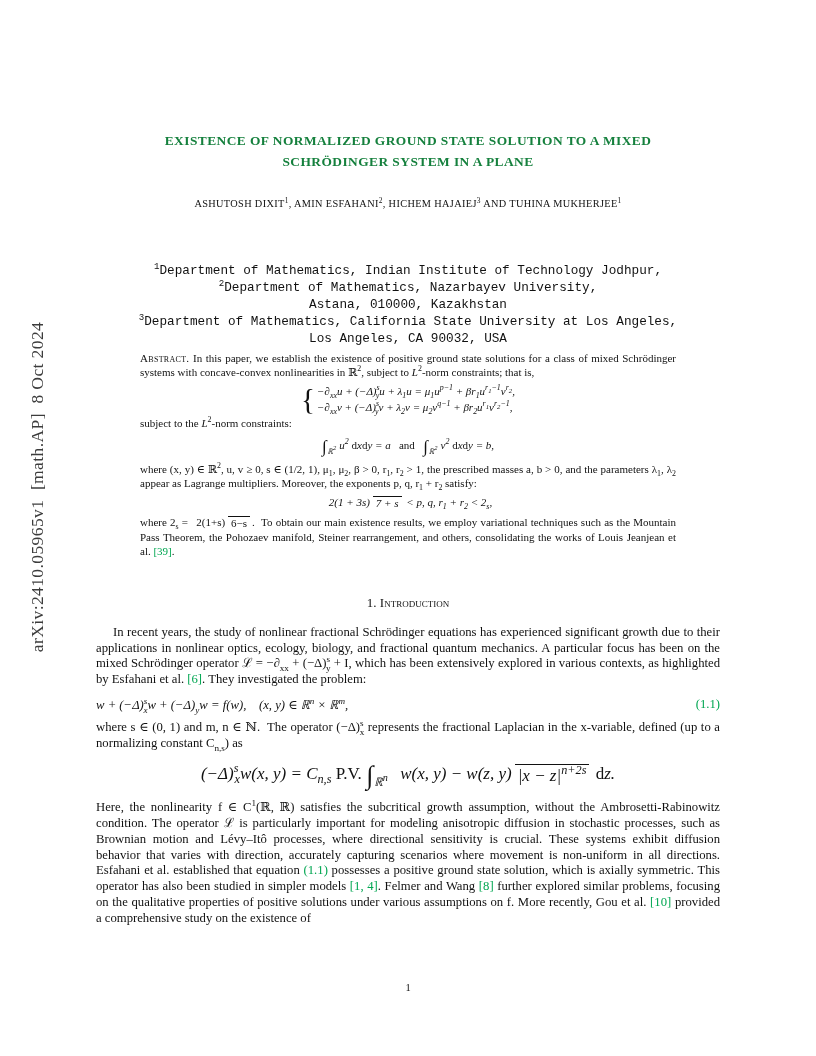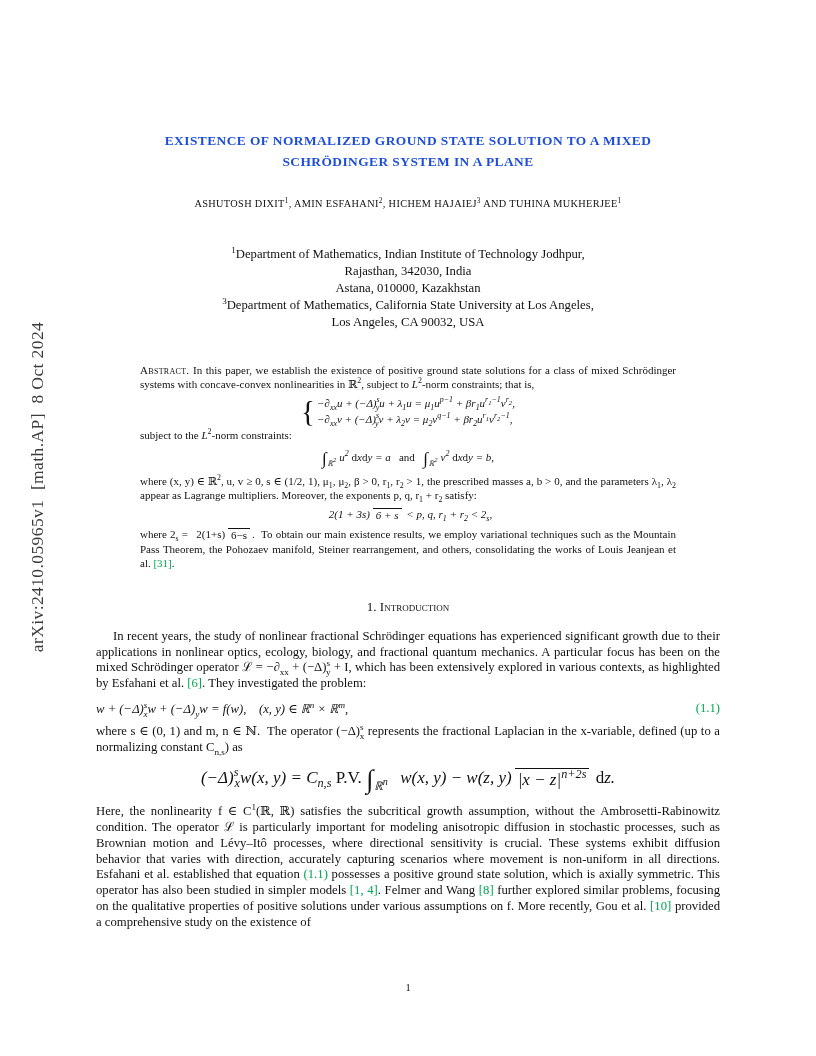--- a/index.html
+++ b/index.html
@@ -22,7 +22,7 @@
 
   .title {
     margin: 0; text-align: center; font-size: 13.4px; font-weight: bold;
-    letter-spacing: 0.45px; line-height: 1.55; color: #1d4ed8;
+    letter-spacing: 0.45px; line-height: 1.55; color: #15803d;
   }
   .authors {
     margin-top: 25px; text-align: center; font-size: 10.3px; letter-spacing: 0.35px;

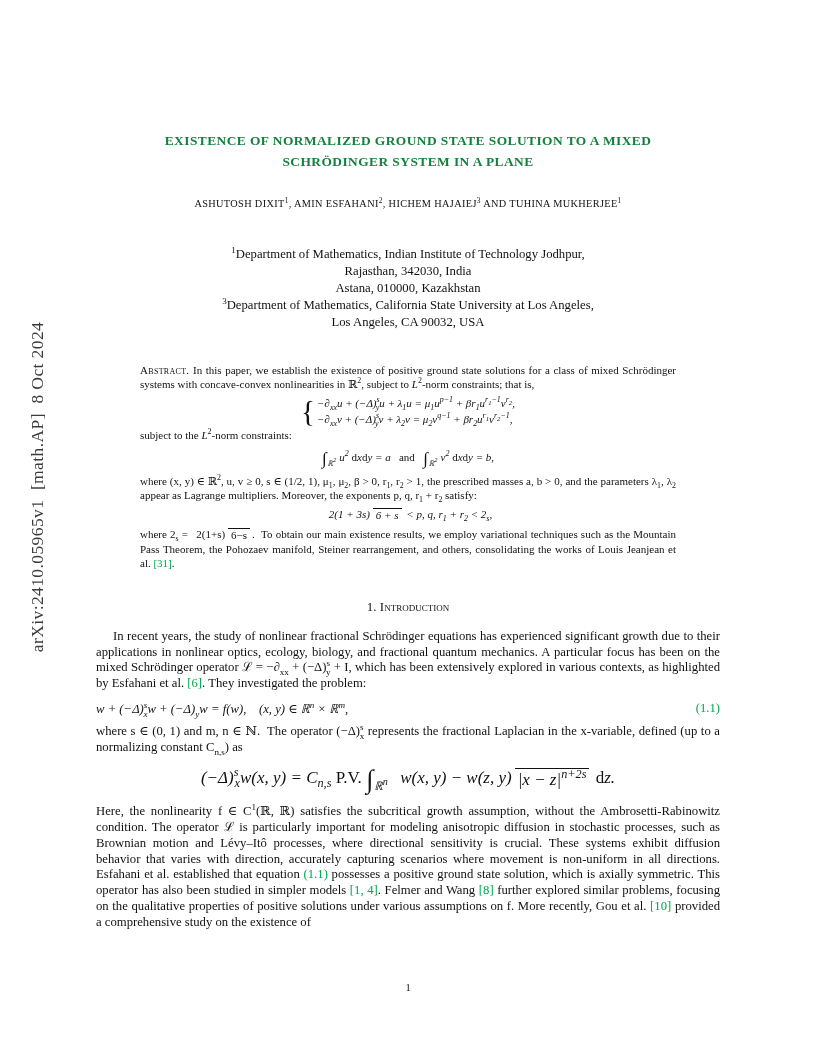--- a/index.html
+++ b/index.html
@@ -27,7 +27,7 @@
   .authors {
     margin-top: 25px; text-align: center; font-size: 10.3px; letter-spacing: 0.35px;
   }
-  .affiliations { margin-top: 37px; text-align: center; font-size: 12.7px; line-height: 1.34; }
+  .affiliations { margin-top: 53px; text-align: center; font-size: 12.7px; line-height: 1.34; font-family: Liberation Mono, monospace; }
   .affil-line { display: block; }
 
   sup, sub { line-height: 0; font-size: 0.72em; }

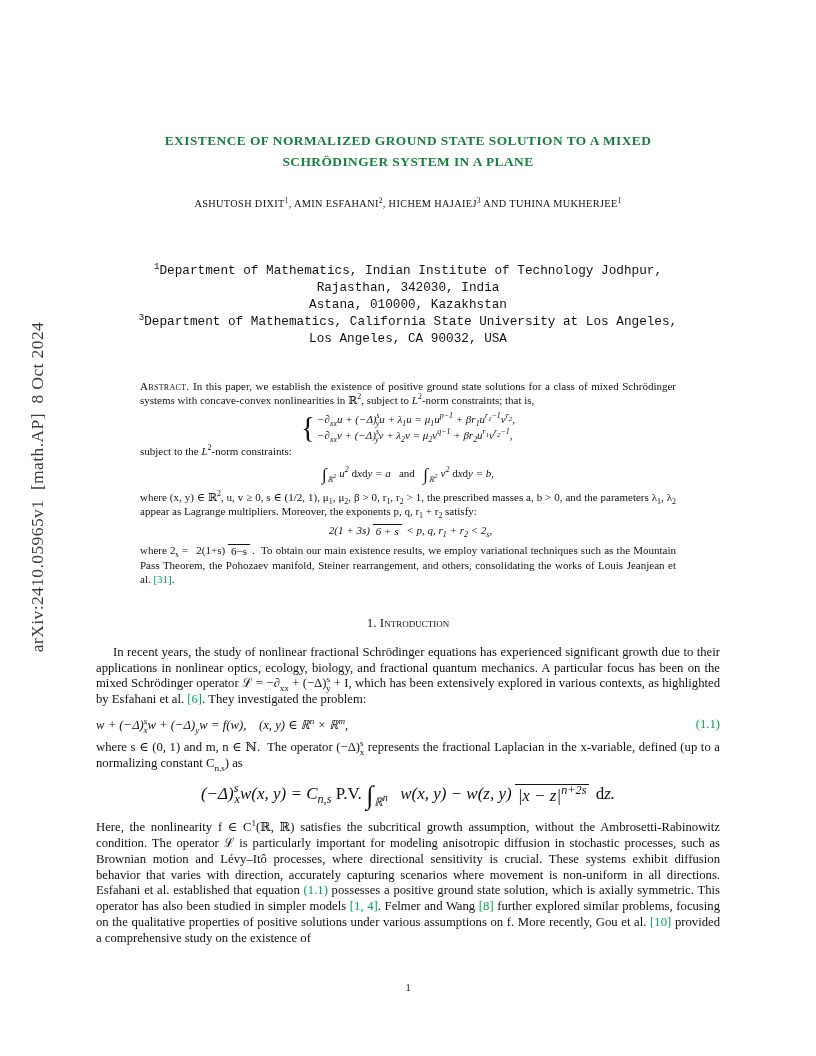--- a/index.html
+++ b/index.html
@@ -92,6 +92,7 @@
     <div class="affiliations">
       <span class="affil-line"><sup>1</sup>Department of Mathematics, Indian Institute of Technology Jodhpur,</span>
       <span class="affil-line">Rajasthan, 342030, India</span>
+      <span class="affil-line"><sup>2</sup>Department of Mathematics, Nazarbayev University,</span>
       <span class="affil-line">Astana, 010000, Kazakhstan</span>
       <span class="affil-line"><sup>3</sup>Department of Mathematics, California State University at Los Angeles,</span>
       <span class="affil-line">Los Angeles, CA 90032, USA</span>

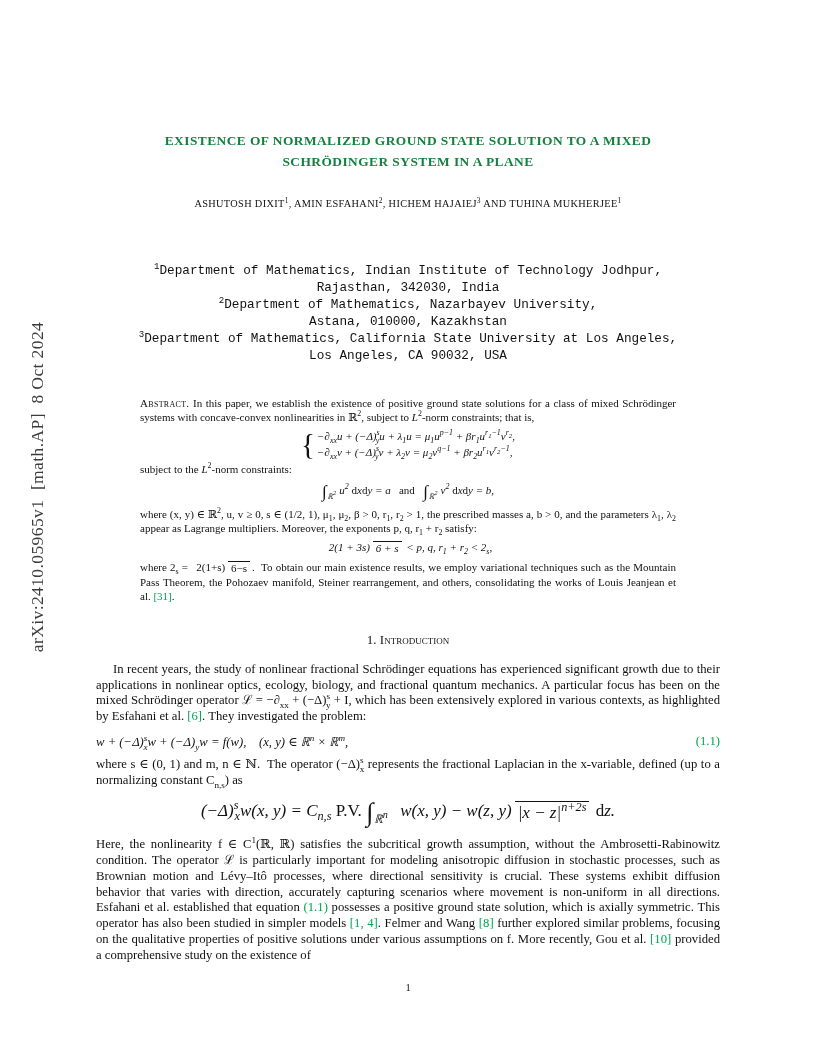--- a/index.html
+++ b/index.html
@@ -91,7 +91,6 @@
 
     <div class="affiliations">
       <span class="affil-line"><sup>1</sup>Department of Mathematics, Indian Institute of Technology Jodhpur,</span>
-      <span class="affil-line">Rajasthan, 342030, India</span>
       <span class="affil-line"><sup>2</sup>Department of Mathematics, Nazarbayev University,</span>
       <span class="affil-line">Astana, 010000, Kazakhstan</span>
       <span class="affil-line"><sup>3</sup>Department of Mathematics, California State University at Los Angeles,</span>

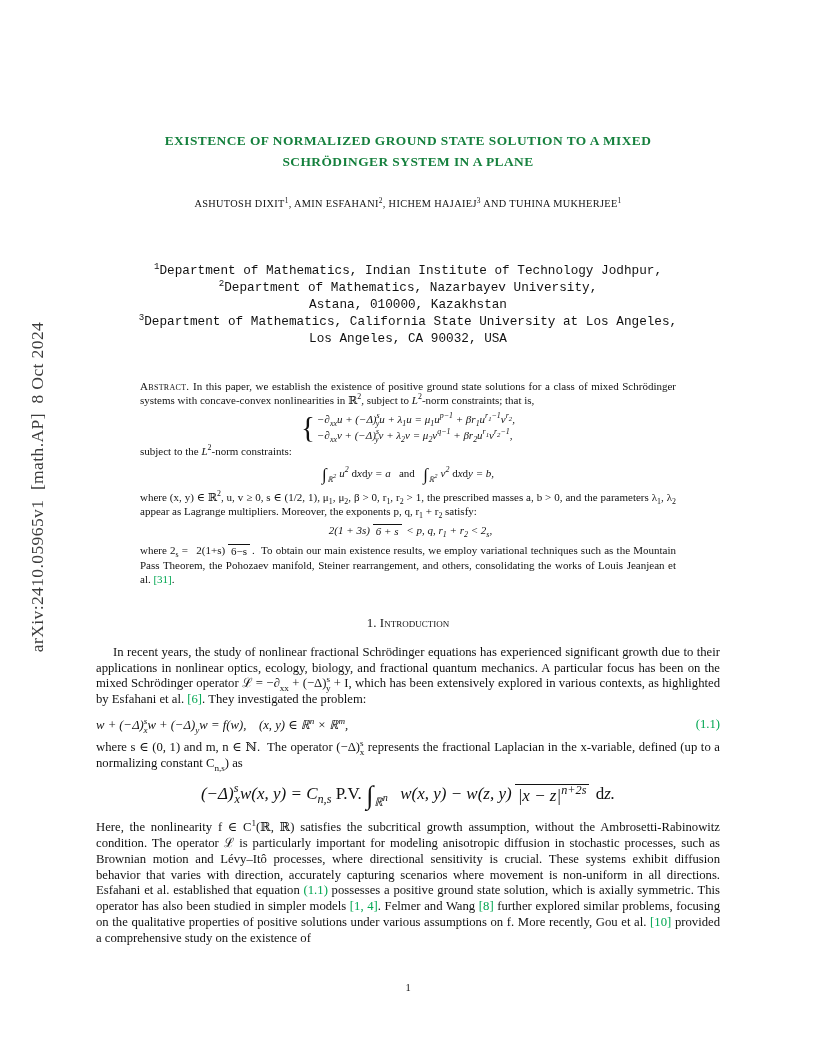--- a/index.html
+++ b/index.html
@@ -35,7 +35,7 @@
   sub.tk { margin-left: -4px; }
 
   .abstract {
-    margin-top: 33px; padding: 0 44px; font-size: 11px; line-height: 1.27;
+    margin-top: 5px; padding: 0 44px; font-size: 11px; line-height: 1.27;
     text-align: justify; color: #111;
   }
   .abstract-label { font-variant: small-caps; letter-spacing: 0.3px; }

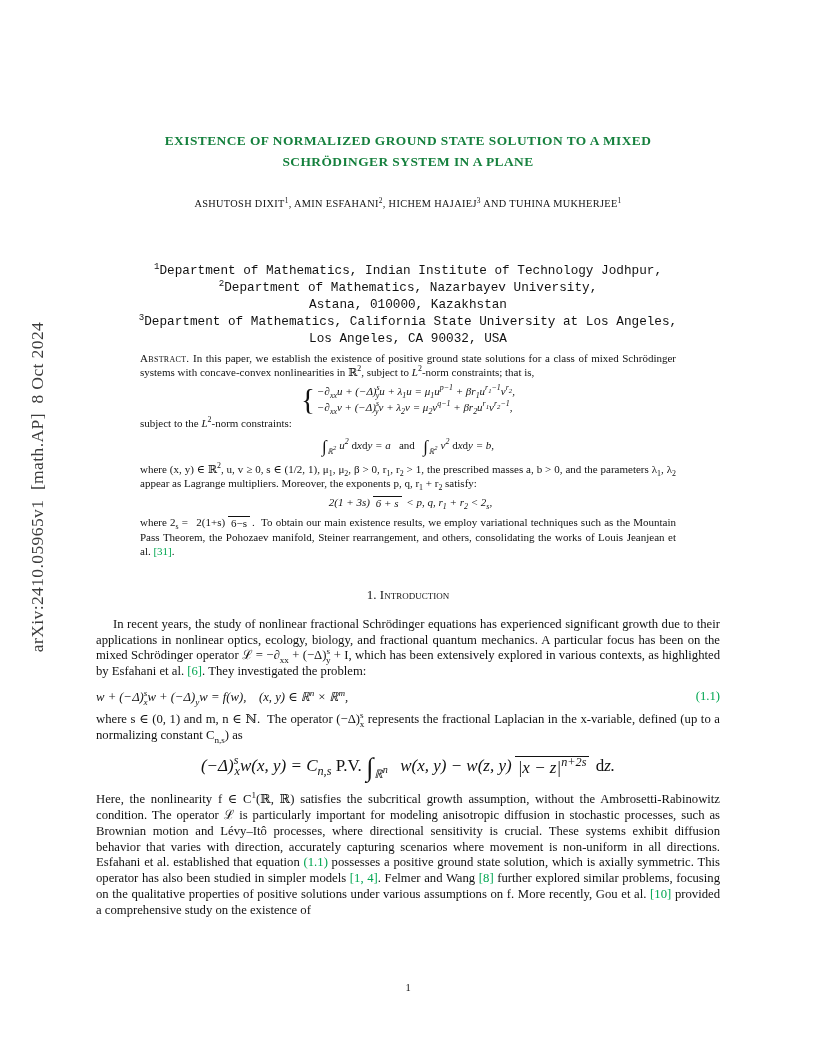--- a/index.html
+++ b/index.html
@@ -117,7 +117,7 @@
 
       <div class="eq"><span class="frac">
             <span class="fnum">2(1 + 3s)</span>
-            <span class="fden">6 + s</span>
+            <span class="fden">7 + s</span>
           </span> &lt; p, q, r<sub>1</sub> + r<sub>2</sub> &lt; 2<sub>s</sub>,</div>
 
       <span>where 2<sub>s</sub> = <span class="frac">

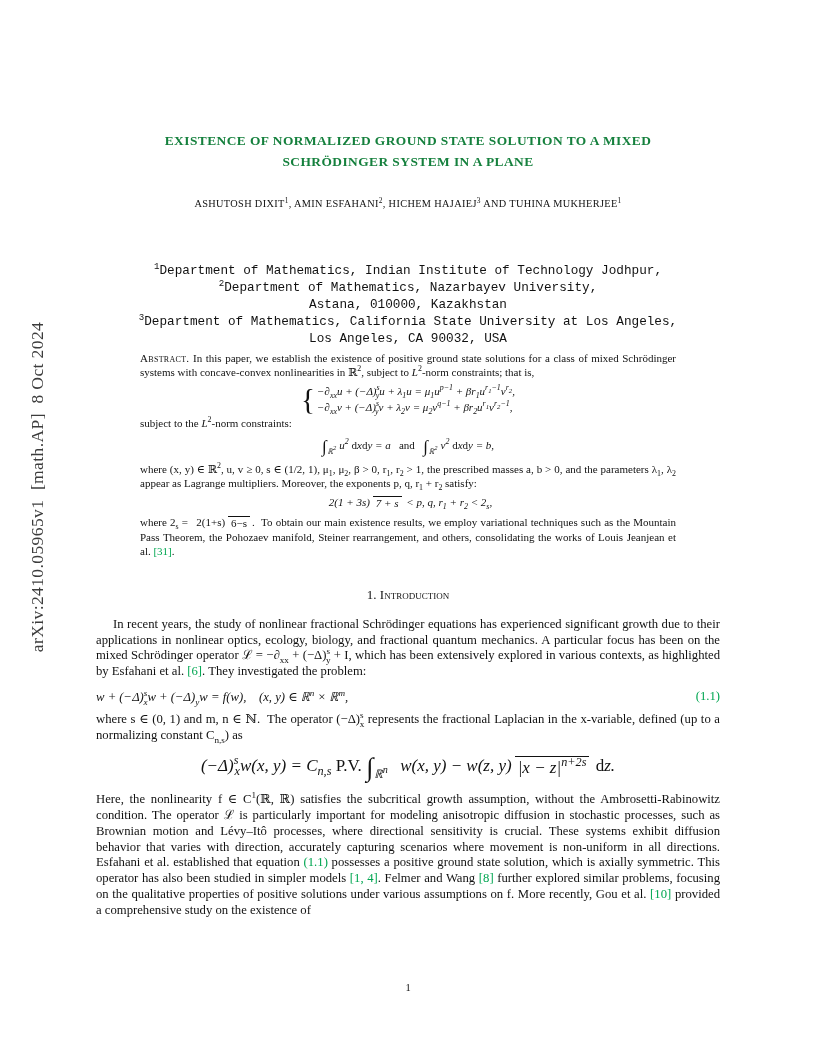--- a/index.html
+++ b/index.html
@@ -123,7 +123,7 @@
       <span>where 2<sub>s</sub> = <span class="frac">
             <span class="fnum">2(1+s)</span>
             <span class="fden">6−s</span>
-          </span>.&nbsp; To obtain our main existence results, we employ variational techniques such as the Mountain Pass Theorem, the Pohozaev manifold, Steiner rearrangement, and others, consolidating the works of Louis Jeanjean et al. <span class="ref">[31]</span>.</span>
+          </span>.&nbsp; To obtain our main existence results, we employ variational techniques such as the Mountain Pass Theorem, the Pohozaev manifold, Steiner rearrangement, and others, consolidating the works of Louis Jeanjean et al. <span class="ref">[39]</span>.</span>
     </div>
 
     <div class="section-heading">

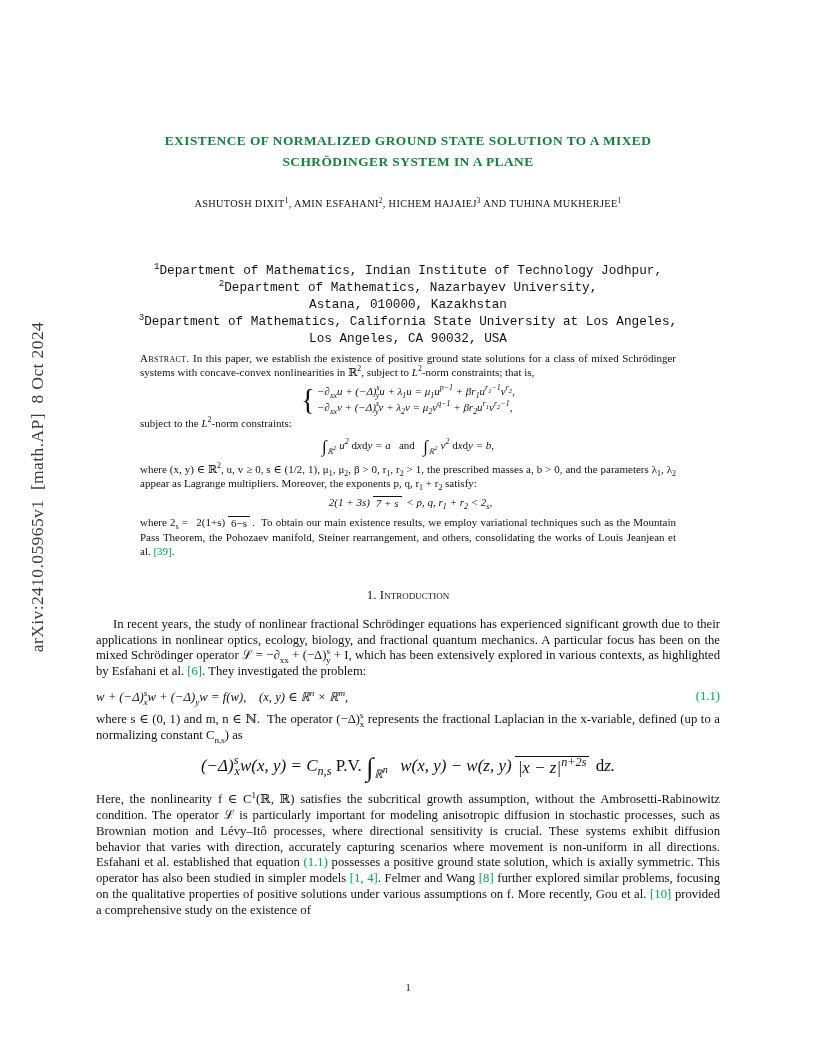--- a/index.html
+++ b/index.html
@@ -56,7 +56,7 @@
 
   .ref { color: var(--link-green, #00A651); }
 
-  .section-heading { margin-top: 28px; text-align: center; font-size: 13px; }
+  .section-heading { margin-top: 36px; text-align: center; font-size: 13px; }
   .sc { font-variant: small-caps; }
 
   .body-text { font-size: 12.7px; line-height: 1.25; text-align: justify; margin: 0; }

